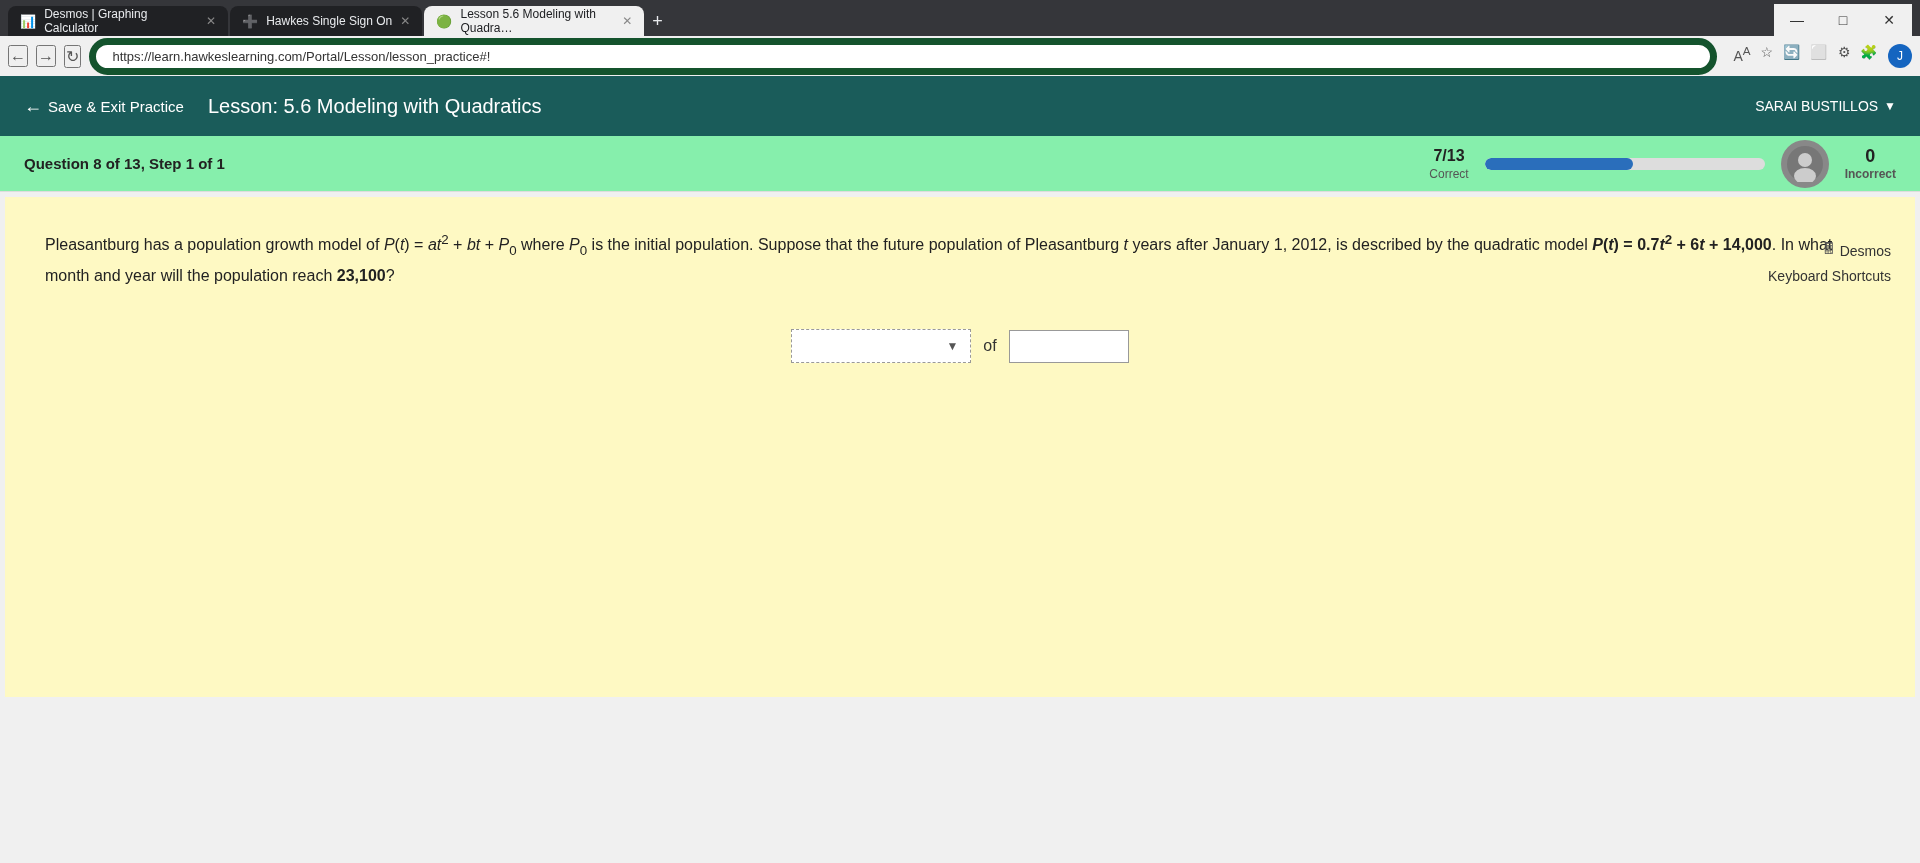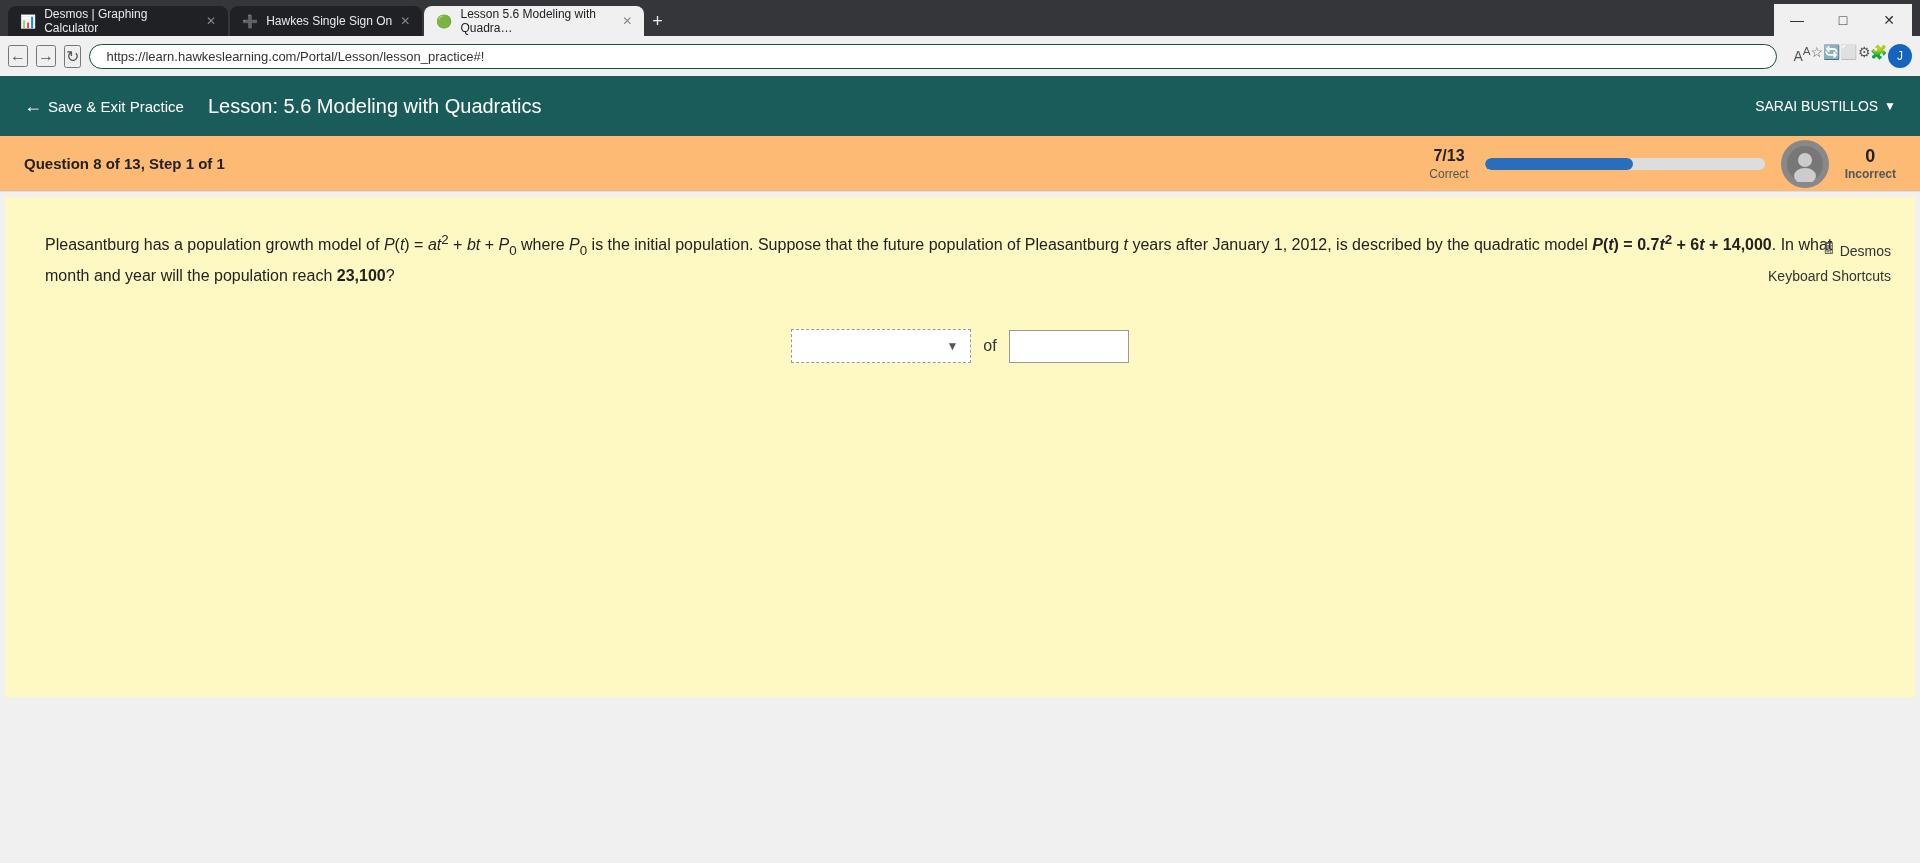--- a/index.html
+++ b/index.html
@@ -14,7 +14,7 @@
     .tab-add { background: transparent; color: #e8eaed; border: none; font-size: 18px; cursor: pointer; padding: 4px 8px; }
 
     .address-bar-row { display: flex; align-items: center; background: #f0f0f0; height: 40px; padding: 4px 8px; gap: 8px; }
-    .address-bar { flex: 1; background: white; border: 1px solid #14532d; border-radius: 20px; padding: 4px 16px; font-size: 13px; color: #333; }
+    .address-bar { flex: 1; background: white; border: 7px solid #14532d; border-radius: 20px; padding: 4px 16px; font-size: 13px; color: #333; }
     .browser-icon { color: #555; font-size: 16px; cursor: pointer; }
 
     

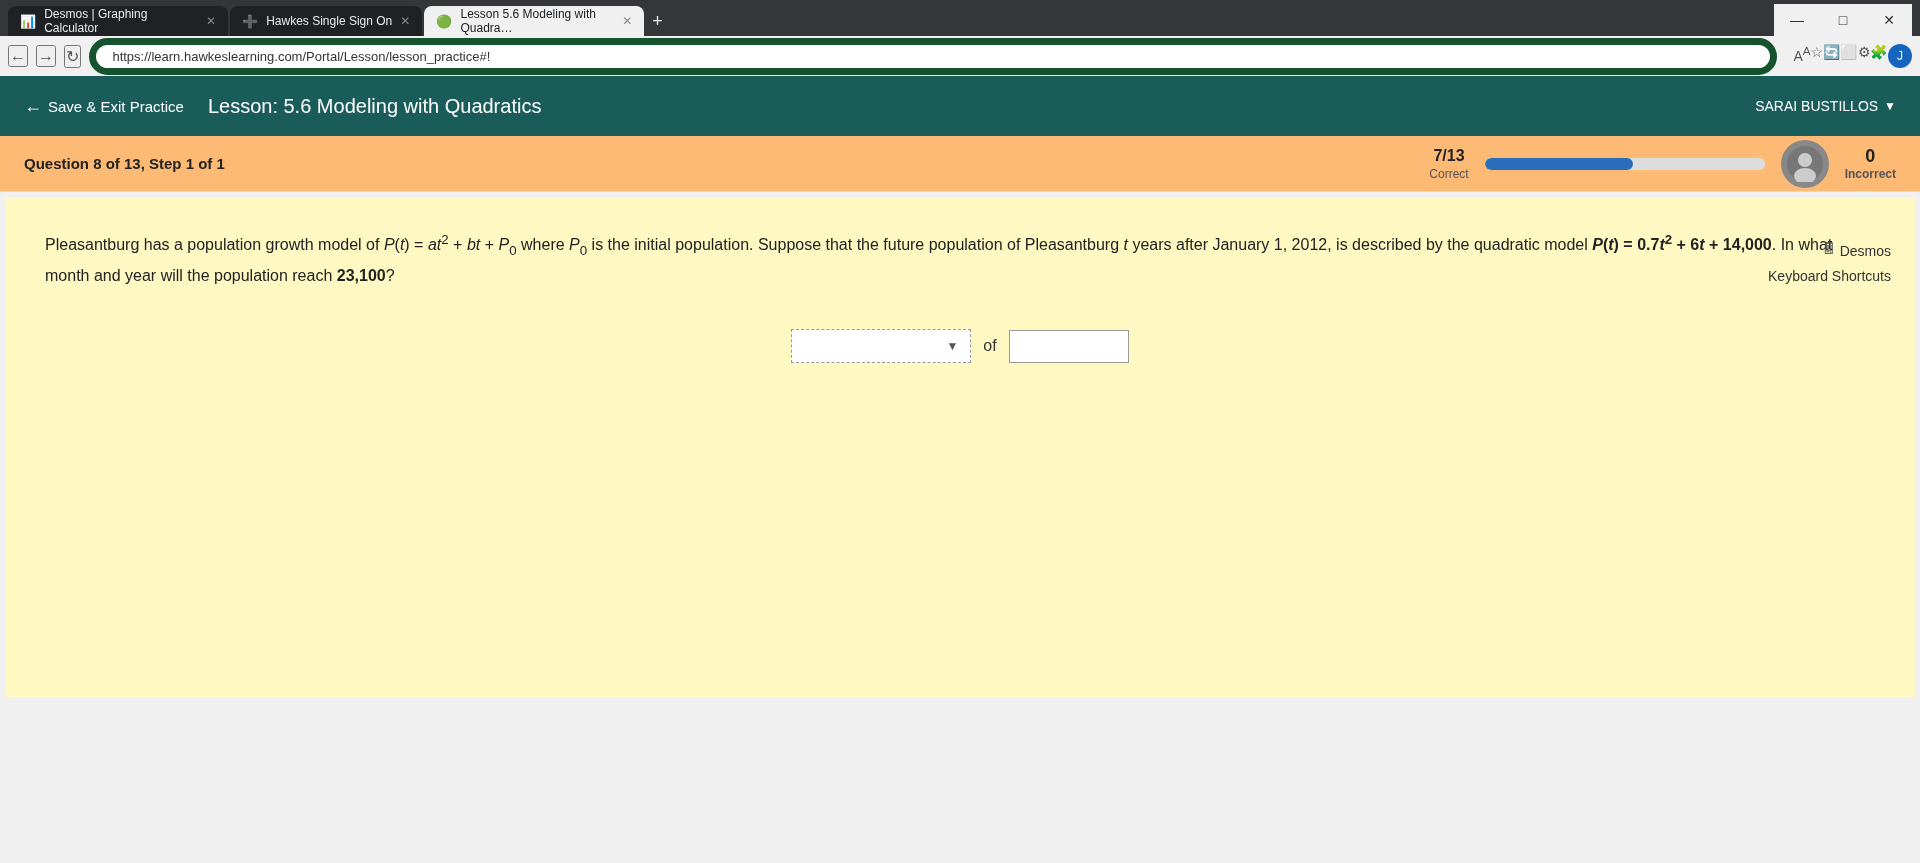--- a/index.html
+++ b/index.html
@@ -94,7 +94,7 @@
     <button class="browser-icon">→</button>
     <button class="browser-icon">↻</button>
     <input class="address-bar" value="https://learn.hawkeslearning.com/Portal/Lesson/lesson_practice#!" style="">
-    <div style="display:flex; gap:0; margin-left:8px;">
+    <div style="display:flex; gap:10px; margin-left:8px;">
       <span style="color:#555;">A<sup>A</sup></span>
       <span style="color:#555;">☆</span>
       <span style="color:#555;">🔄</span>

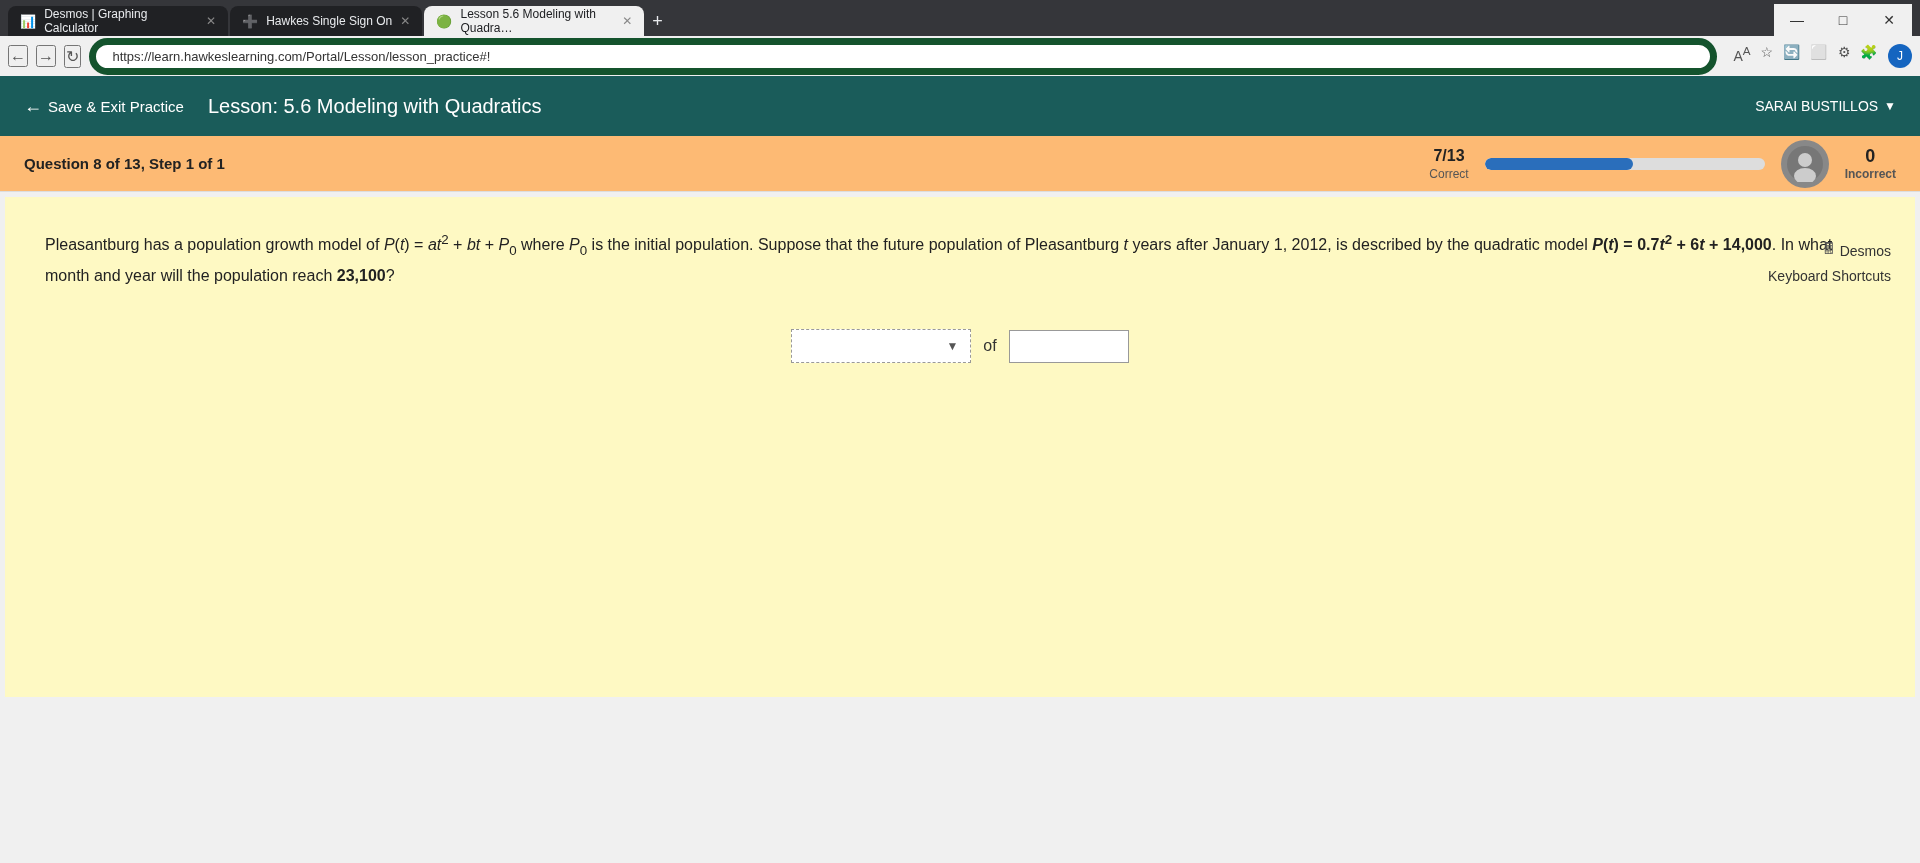--- a/index.html
+++ b/index.html
@@ -26,7 +26,7 @@
     .user-dropdown { color: white; font-size: 12px; }
 
     
-    .progress-area { background: #fdba74; border-bottom: 1px solid #ddd; display: flex; align-items: center; padding: 8px 24px; gap: 16px; height: 56px; }
+    .progress-area { background: #86efac; border-bottom: 1px solid #ddd; display: flex; align-items: center; padding: 8px 24px; gap: 16px; height: 56px; }
     .question-label { font-weight: bold; font-size: 15px; color: #222; flex: 1; }
     .progress-center { display: flex; flex-direction: column; align-items: center; gap: 2px; }
     .progress-fraction { font-weight: bold; font-size: 16px; color: #222; }

